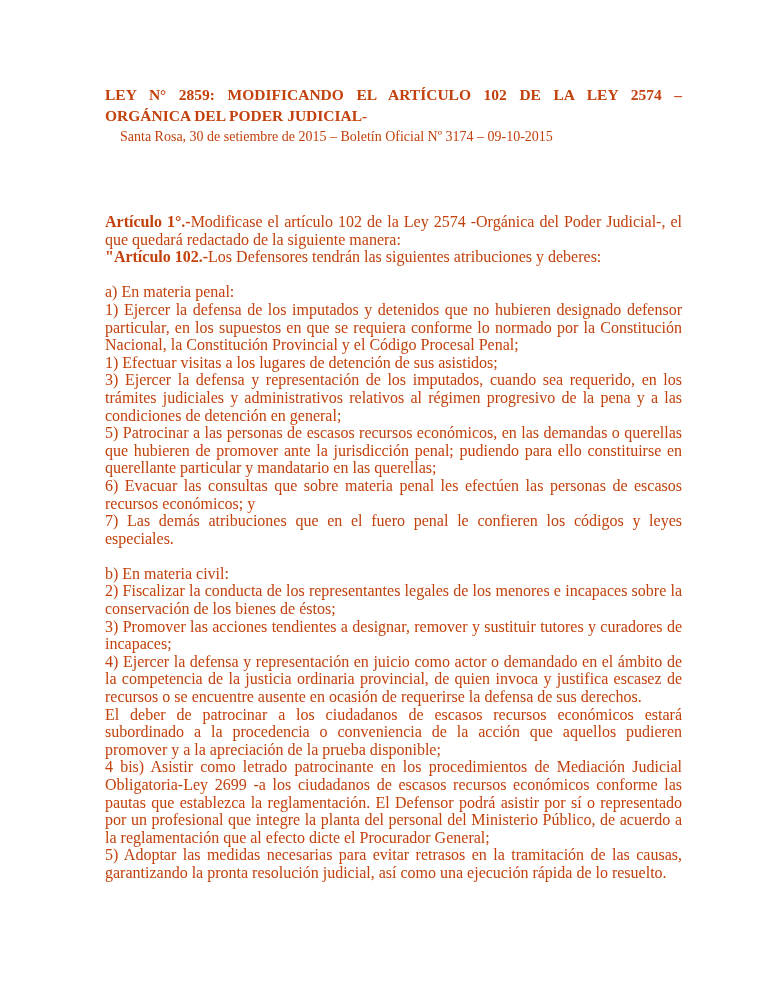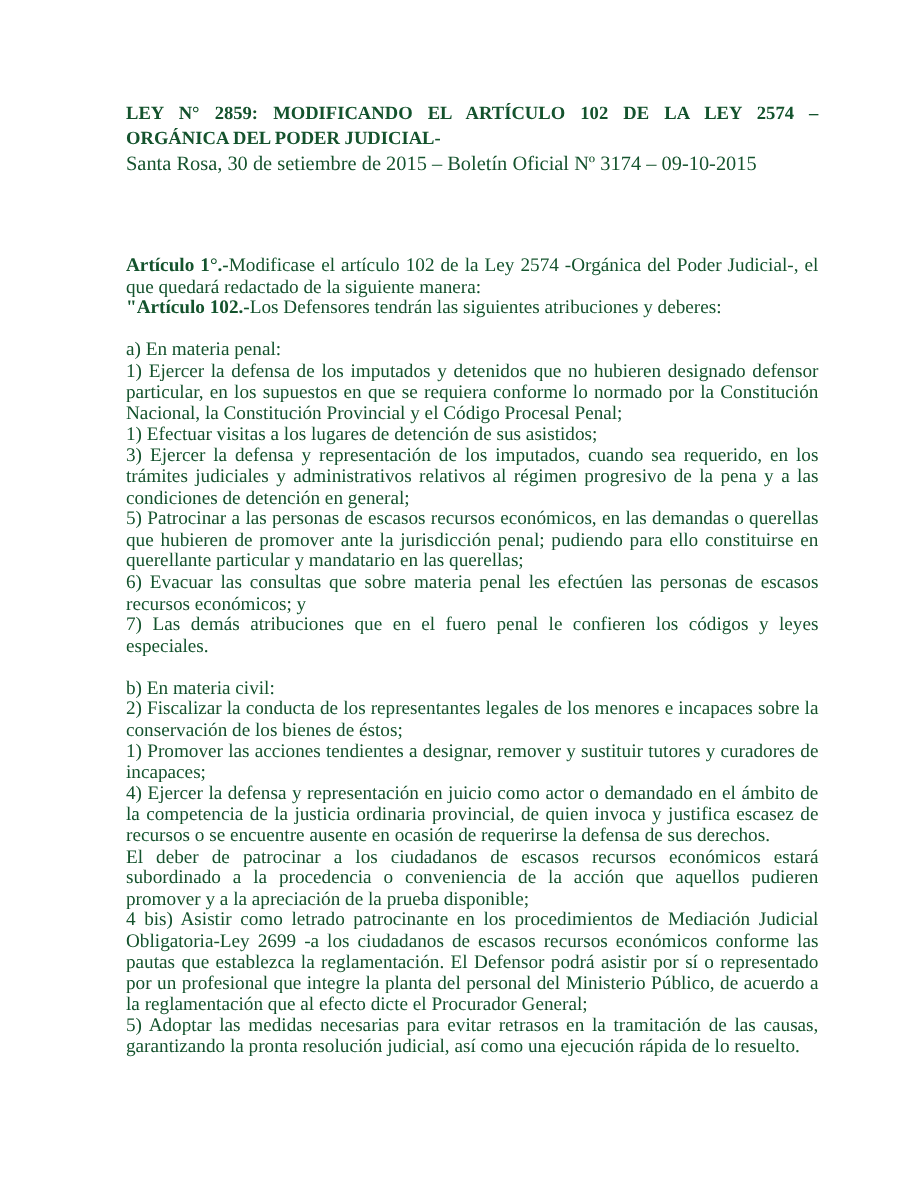--- a/index.html
+++ b/index.html
@@ -14,7 +14,7 @@
     background: #ffffff;
     overflow: hidden;
     font-family: "Liberation Serif", "DejaVu Serif", serif;
-    color: #14532d;
+    color: #c2410c;
   }
   .content {
     position: absolute;

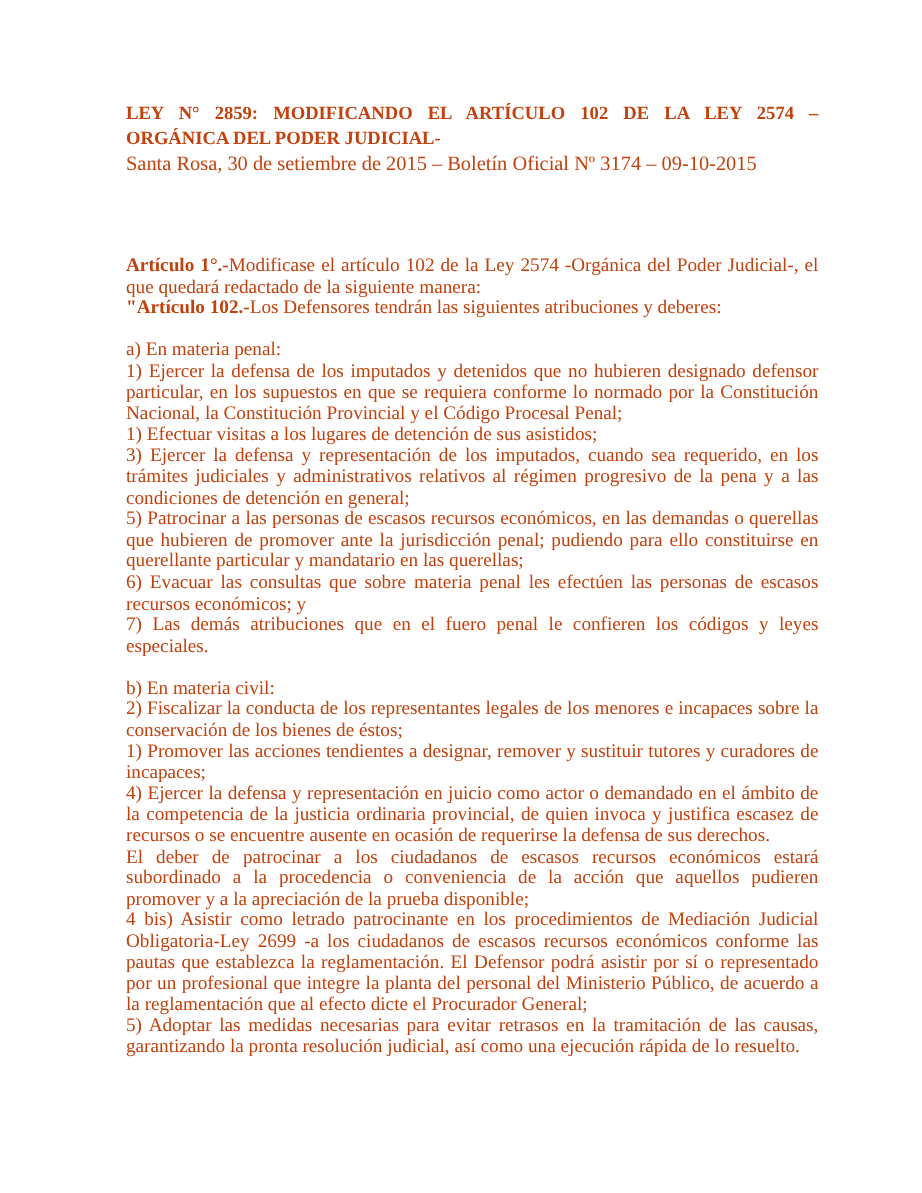--- a/index.html
+++ b/index.html
@@ -33,8 +33,9 @@
     word-spacing: 2px;
   }
   .dateline {
-    font-size: 17px;
+    font-size: 14px;
     line-height: 21px;
+    margin-left: 15px;
   }
   .body-text {
     margin-top: 66px;

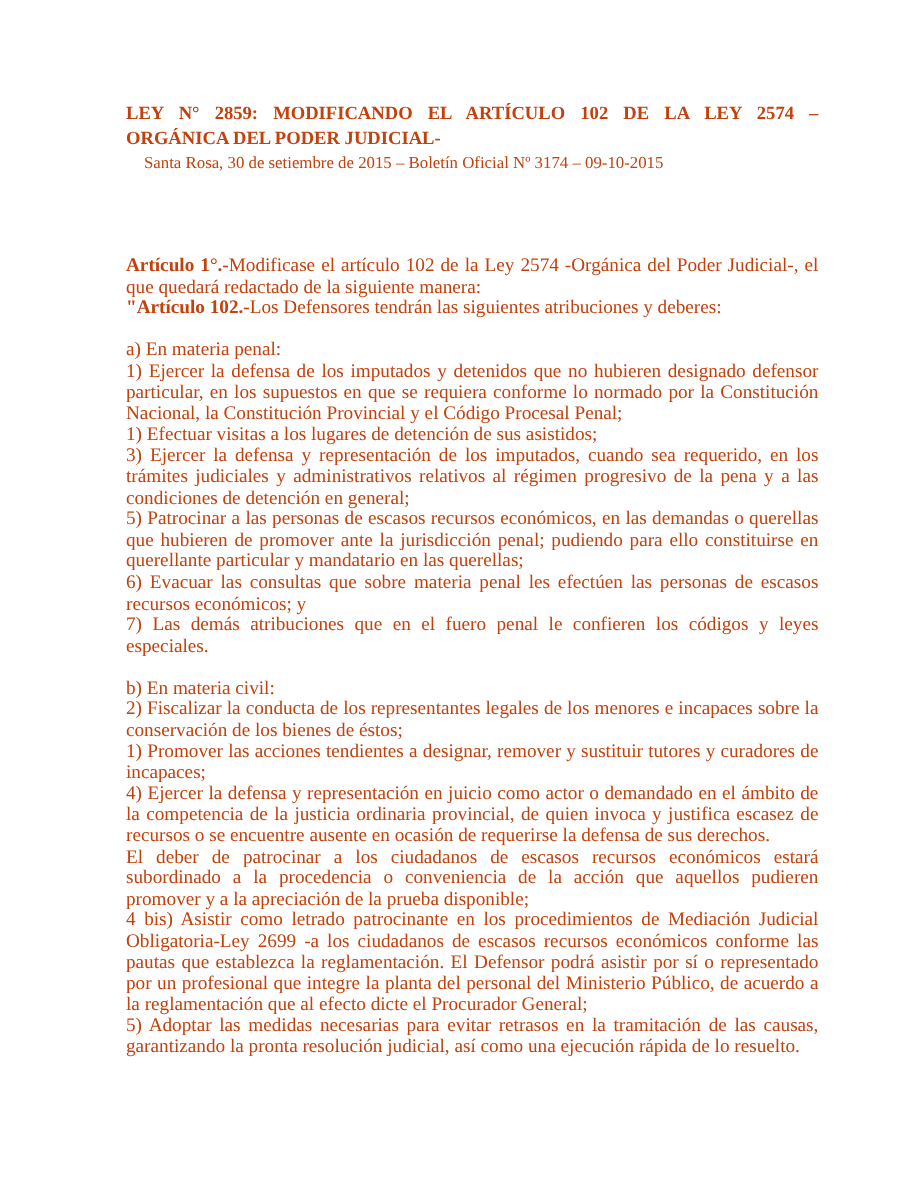--- a/index.html
+++ b/index.html
@@ -85,7 +85,7 @@
 
       <p class="para">b) En materia civil:</p>
       <p class="para">2) Fiscalizar la conducta de los representantes legales de los menores e incapaces sobre la conservación de los bienes de éstos;</p>
-      <p class="para">1) Promover las acciones tendientes a designar, remover y sustituir tutores y curadores de incapaces;</p>
+      <p class="para">3) Promover las acciones tendientes a designar, remover y sustituir tutores y curadores de incapaces;</p>
       <p class="para">4) Ejercer la defensa y representación en juicio como actor o demandado en el ámbito de la competencia de la justicia ordinaria provincial, de quien invoca y justifica escasez de recursos o se encuentre ausente en ocasión de requerirse la defensa de sus derechos.</p>
       <p class="para">El deber de patrocinar a los ciudadanos de escasos recursos económicos estará subordinado a la procedencia o conveniencia de la acción que aquellos pudieren promover y a la apreciación de la prueba disponible;</p>
       <p class="para">4 bis) Asistir como letrado patrocinante en los procedimientos de Mediación Judicial Obligatoria-Ley 2699 -a los ciudadanos de escasos recursos económicos conforme las pautas que establezca la reglamentación. El Defensor podrá asistir por sí o representado por un profesional que integre la planta del personal del Ministerio Público, de acuerdo a la reglamentación que al efecto dicte el Procurador General;</p>

